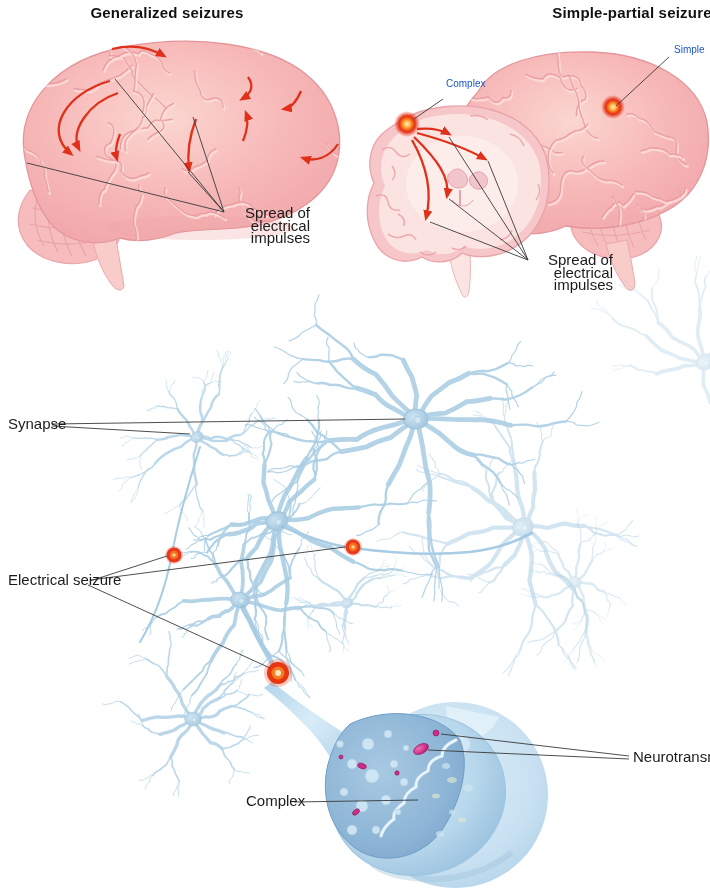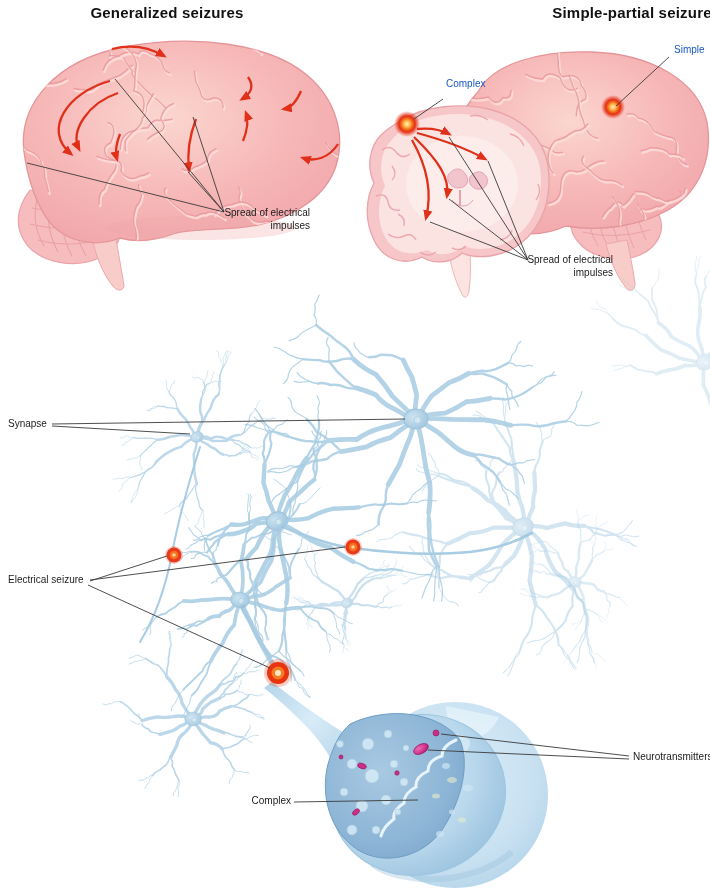--- a/index.html
+++ b/index.html
@@ -6,7 +6,7 @@
   .canvas{position:relative;width:710px;height:890px;background:#fff;overflow:hidden;
           font-family:"Liberation Sans",sans-serif;}
   .art{position:absolute;left:0;top:0;}
-  .lbl{position:absolute;font-size:10px;line-height:12.5px;color:#1b1b1b;white-space:nowrap;}
+  .lbl{position:absolute;font-size:15px;line-height:12.5px;color:#1b1b1b;white-space:nowrap;}
   .title{position:absolute;font-size:15px;font-weight:bold;color:#111;text-align:center;letter-spacing:.2px;}
   .title.small{font-size:12.5px;line-height:14.5px;}
   .blue{color:#1a56c0;font-size:10px;}

